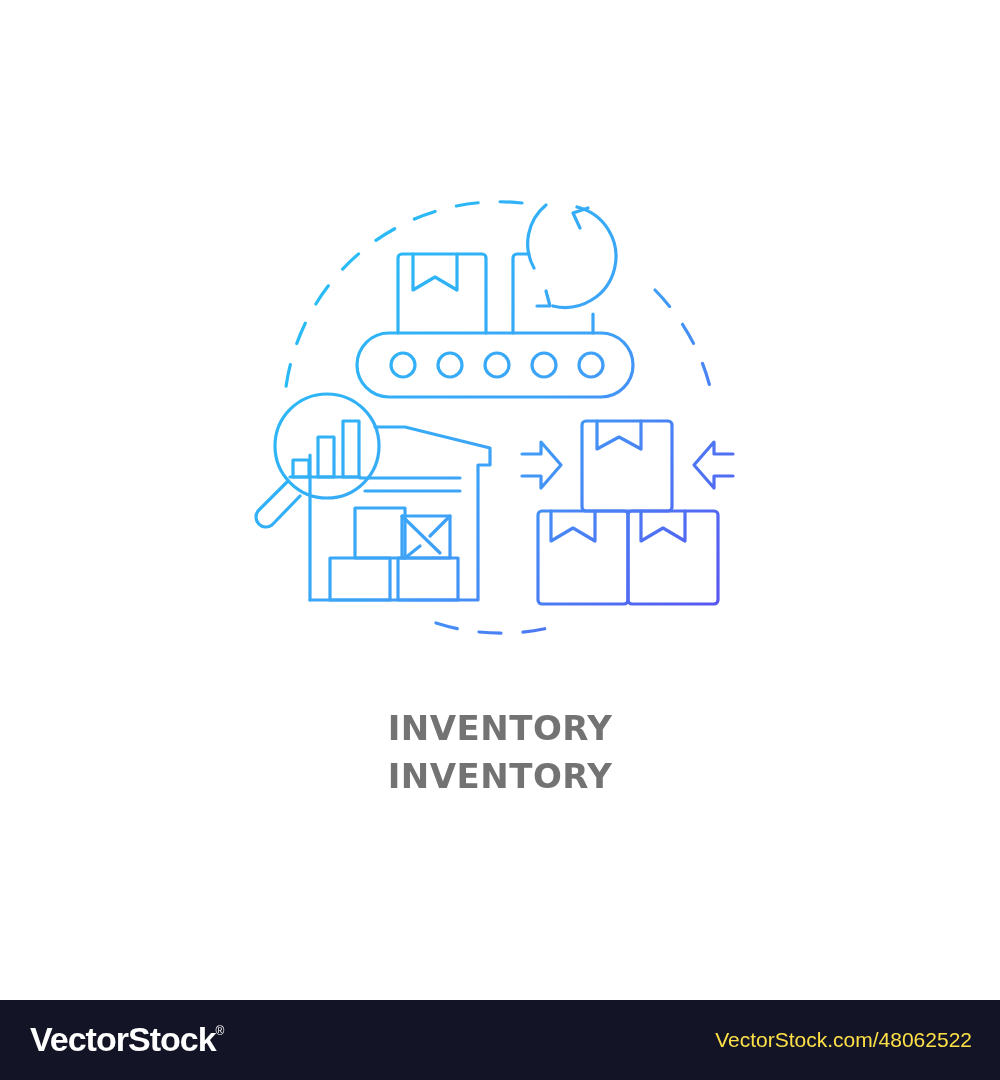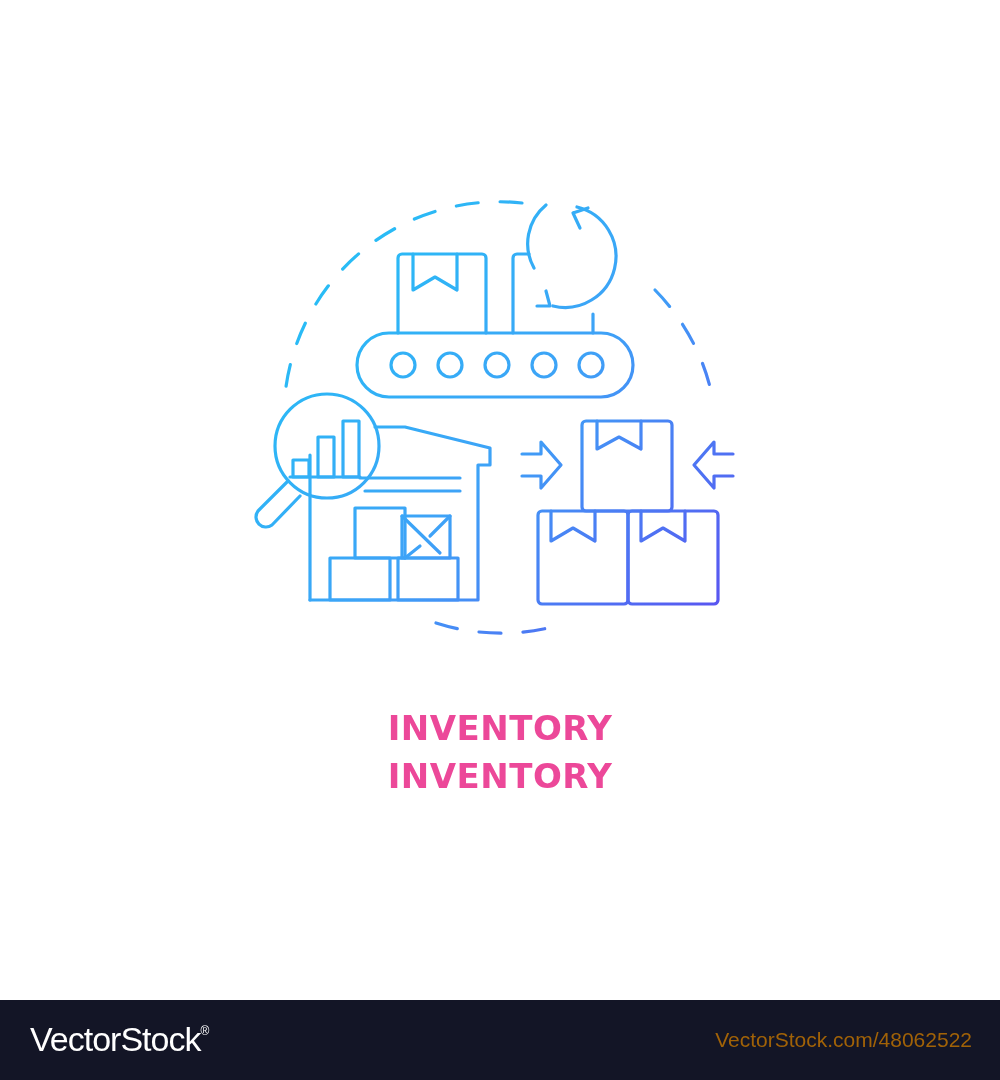--- a/index.html
+++ b/index.html
@@ -5,7 +5,7 @@
   html, body { margin:0; padding:0; }
   body { width:1000px; height:1080px; background:#ffffff; position:relative; overflow:hidden; font-family:"Liberation Sans", sans-serif; }
   .illustration { position:absolute; left:0; top:0; width:1000px; height:1000px; }
-  .title { position:absolute; left:0; width:1000px; text-align:center; font-family:"DejaVu Sans", sans-serif; font-weight:bold; color:#ec4899; font-size:34px; letter-spacing:0.5px; }
+  .title { position:absolute; left:0; width:1000px; text-align:center; font-family:"DejaVu Sans", sans-serif; font-weight:bold; color:#737373; font-size:34px; letter-spacing:0.5px; }
   .title.l1 { top:708px; }
   .title.l2 { top:756px; }
   .footer { position:absolute; left:0; top:1000px; width:1000px; height:80px; background:#131526; }

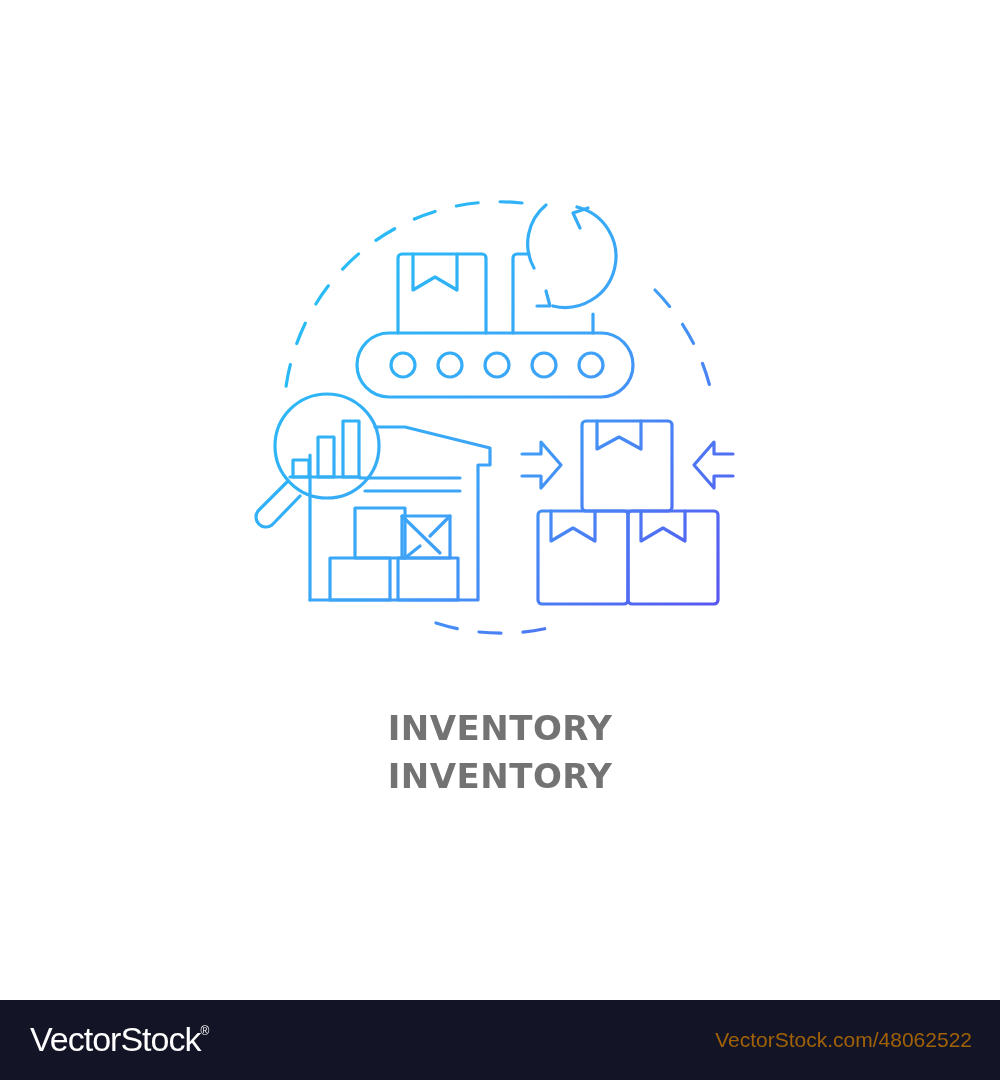--- a/index.html
+++ b/index.html
@@ -10,7 +10,7 @@
   .title.l2 { top:756px; }
   .footer { position:absolute; left:0; top:1000px; width:1000px; height:80px; background:#131526; }
   .brand { position:absolute; left:30px; top:20px; color:#fff; font-size:34px; letter-spacing:-1px; }
-  .brand .light { font-weight:normal; }
+  .brand .light { font-weight:bold; }
   .brand .bold { font-weight:normal; }
   .brand sup { font-size:12px; vertical-align:top; position:relative; top:4px; }
   .ref { position:absolute; right:28px; top:28px; color:#a16207; font-size:21px; }

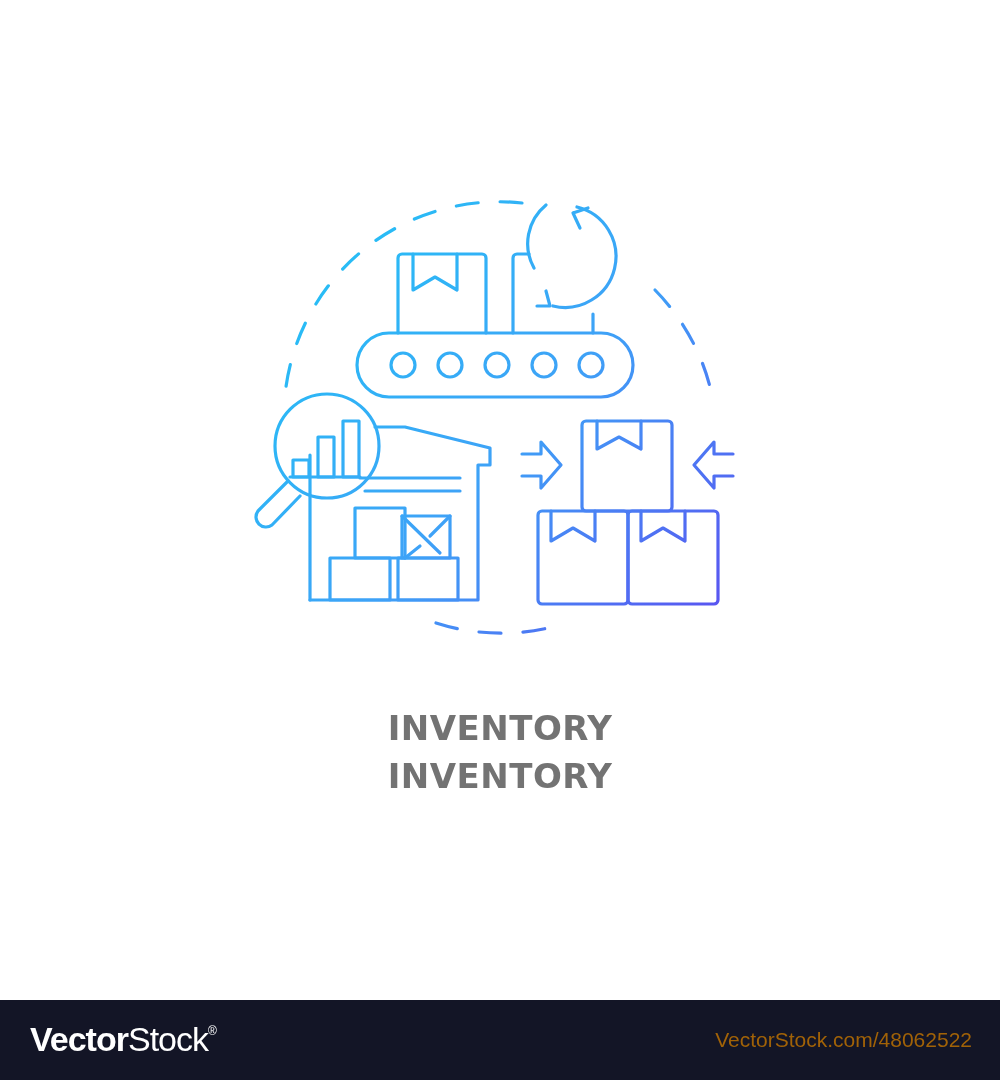--- a/index.html
+++ b/index.html
@@ -11,7 +11,7 @@
   .footer { position:absolute; left:0; top:1000px; width:1000px; height:80px; background:#131526; }
   .brand { position:absolute; left:30px; top:20px; color:#fff; font-size:34px; letter-spacing:-1px; }
   .brand .light { font-weight:bold; }
-  .brand .bold { font-weight:normal; }
+  .brand .bold { font-weight:bold; }
   .brand sup { font-size:12px; vertical-align:top; position:relative; top:4px; }
   .ref { position:absolute; right:28px; top:28px; color:#a16207; font-size:21px; }
 </style>

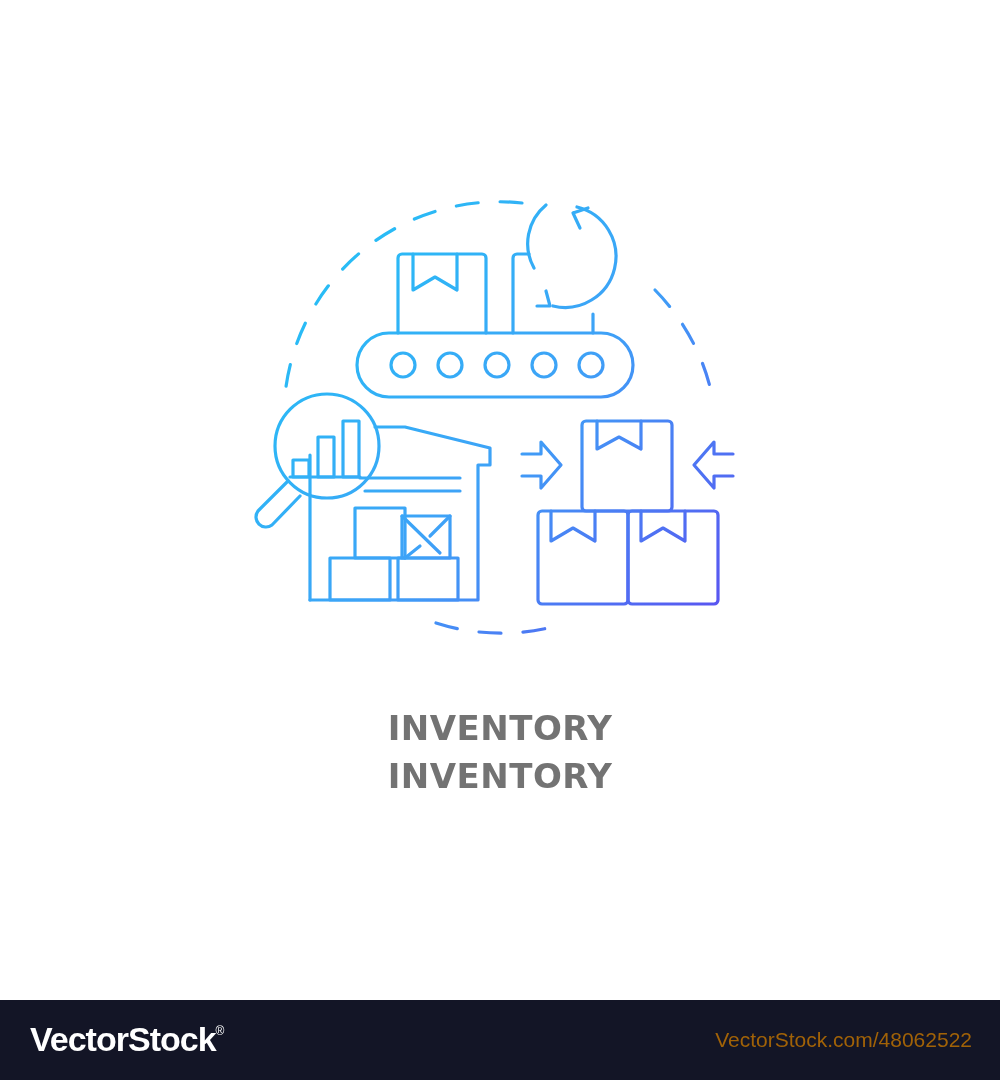--- a/index.html
+++ b/index.html
@@ -13,7 +13,7 @@
   .brand .light { font-weight:bold; }
   .brand .bold { font-weight:bold; }
   .brand sup { font-size:12px; vertical-align:top; position:relative; top:4px; }
-  .ref { position:absolute; right:28px; top:28px; color:#a16207; font-size:21px; }
+  .ref { position:absolute; right:28px; top:28px; color:#fde047; font-size:21px; }
 </style>
 </head>
 <body>

